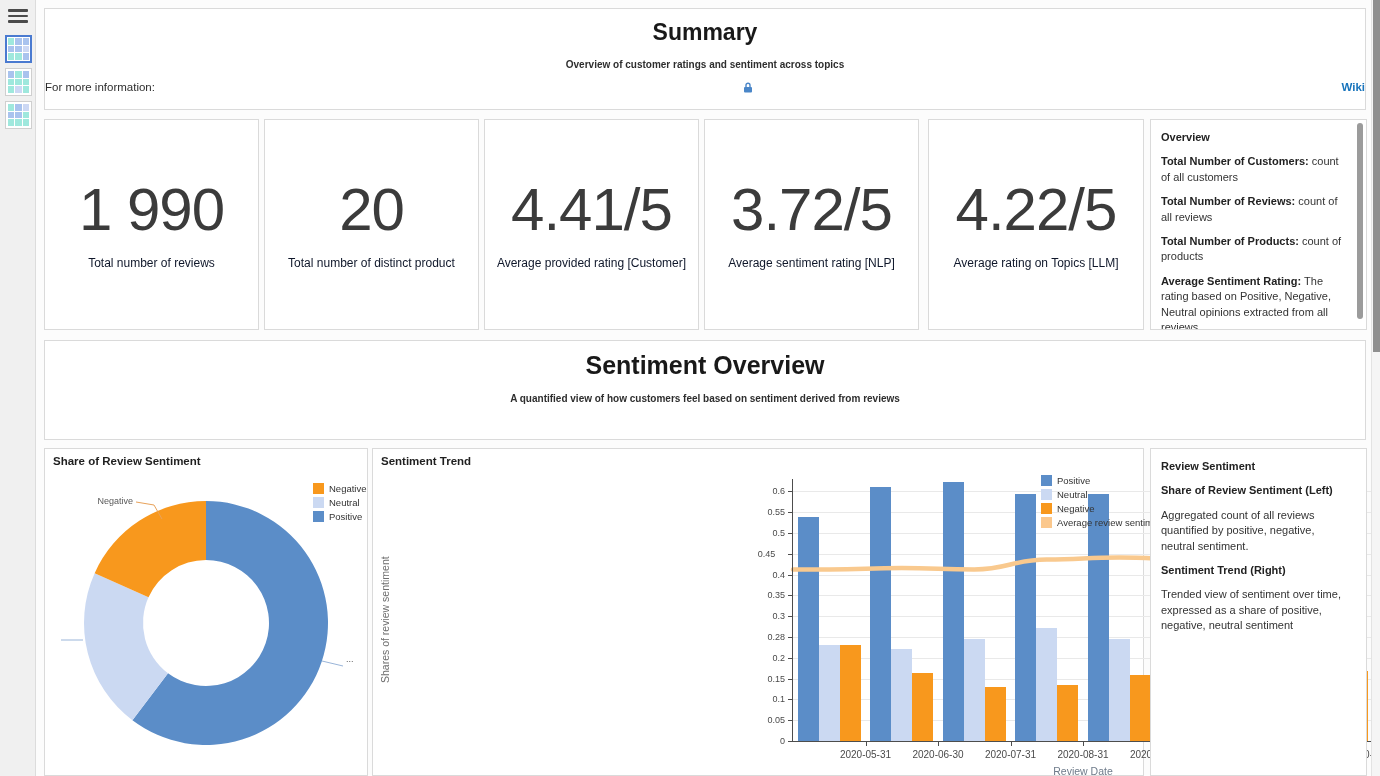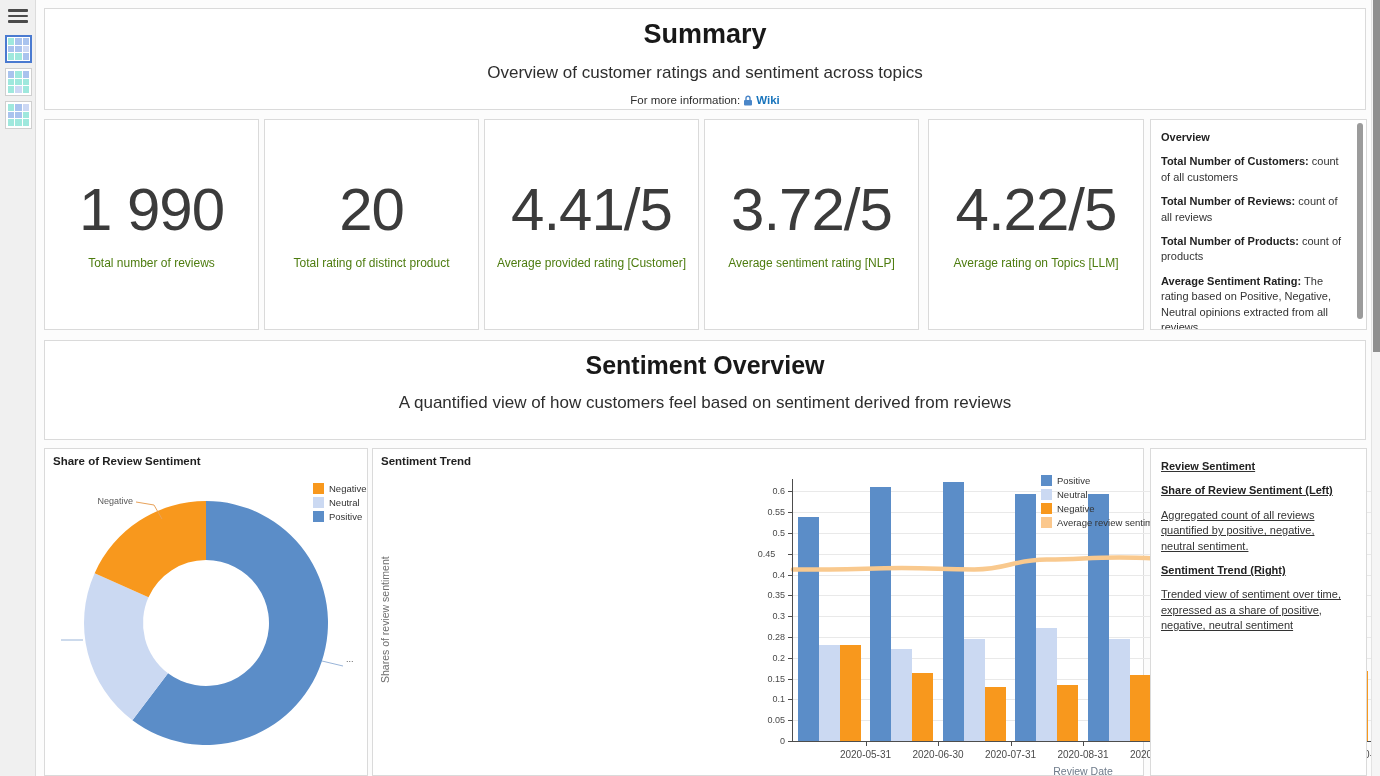--- a/index.html
+++ b/index.html
@@ -23,7 +23,7 @@
 
   
   .center-card { text-align:center; }
-  .center-card h1 { font-size:27px; font-weight:bold; color:#191919; padding-top:10px; }
+  .center-card h1 { font-size:23px; font-weight:bold; color:#191919; padding-top:10px; }
   .center-card h1.small { font-size:25px; }
   .center-card .sub { font-size:17px; color:#2e2e2e; margin-top:13px; }
   .center-card .info { font-size:11.5px; color:#2e2e2e; margin-top:11px; display:flex; align-items:center; justify-content:center; gap:3px; }

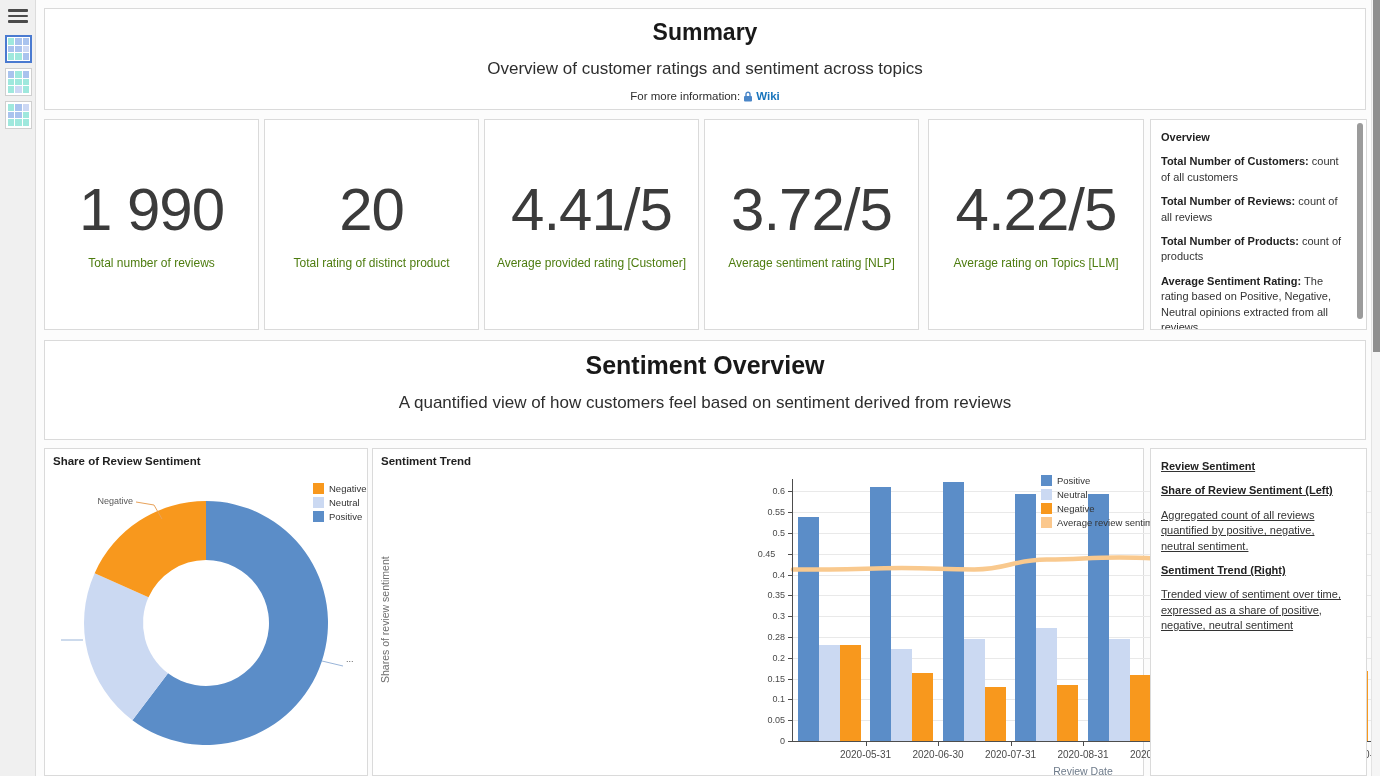--- a/index.html
+++ b/index.html
@@ -25,7 +25,7 @@
   .center-card { text-align:center; }
   .center-card h1 { font-size:23px; font-weight:bold; color:#191919; padding-top:10px; }
   .center-card h1.small { font-size:25px; }
-  .center-card .sub { font-size:17px; color:#2e2e2e; margin-top:13px; }
+  .center-card .sub { font-size:10px; color:#2e2e2e; margin-top:13px;font-weight:bold; }
   .center-card .info { font-size:11.5px; color:#2e2e2e; margin-top:11px; display:flex; align-items:center; justify-content:center; gap:3px; }
   .wiki-link { color:#1874bc; font-weight:bold; text-decoration:none; cursor:pointer; }
 

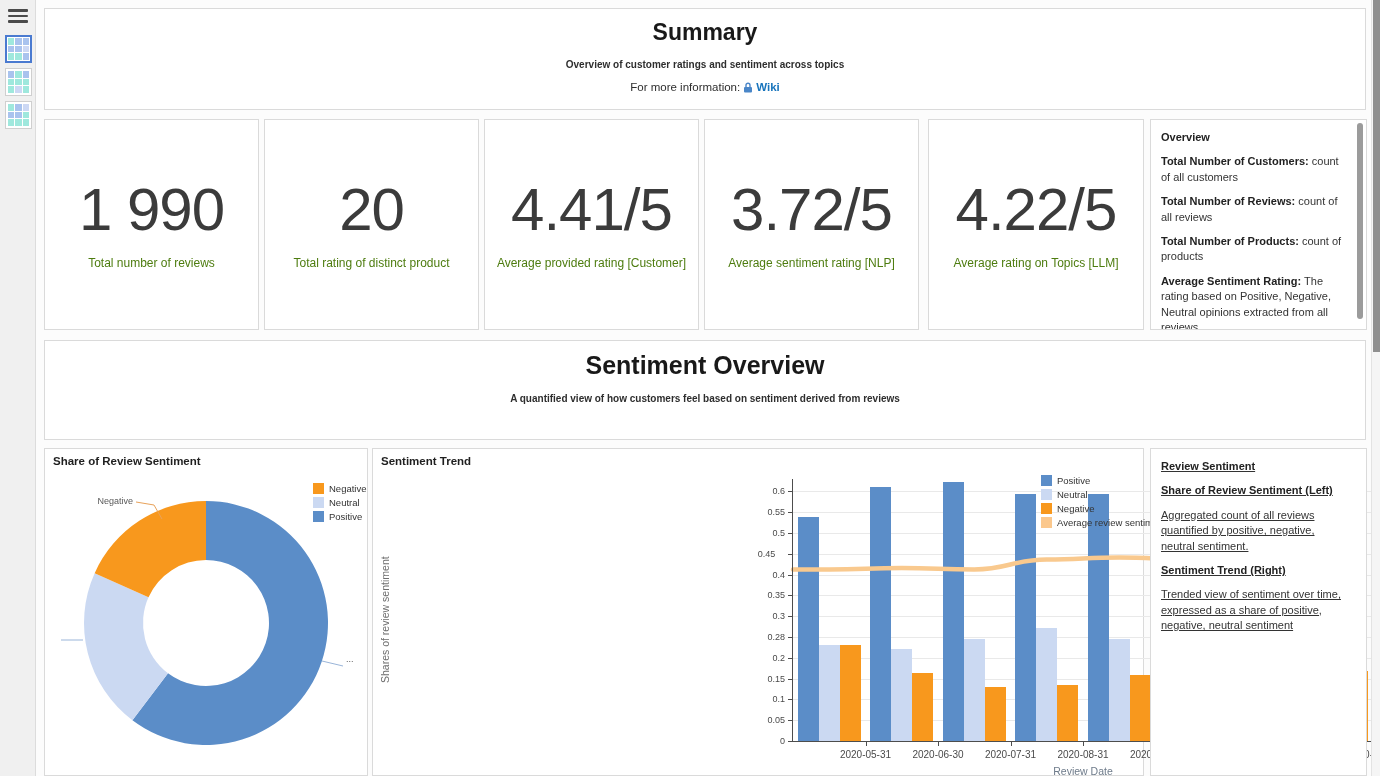--- a/index.html
+++ b/index.html
@@ -26,7 +26,7 @@
   .center-card h1 { font-size:23px; font-weight:bold; color:#191919; padding-top:10px; }
   .center-card h1.small { font-size:25px; }
   .center-card .sub { font-size:10px; color:#2e2e2e; margin-top:13px;font-weight:bold; }
-  .center-card .info { font-size:11.5px; color:#2e2e2e; margin-top:11px; display:flex; align-items:center; justify-content:center; gap:3px; }
+  .center-card .info { font-size:11.5px; color:#2e2e2e; margin-top:11px; display:flex; align-items:center; justify-content:space-between; gap:3px; }
   .wiki-link { color:#1874bc; font-weight:bold; text-decoration:none; cursor:pointer; }
 
   

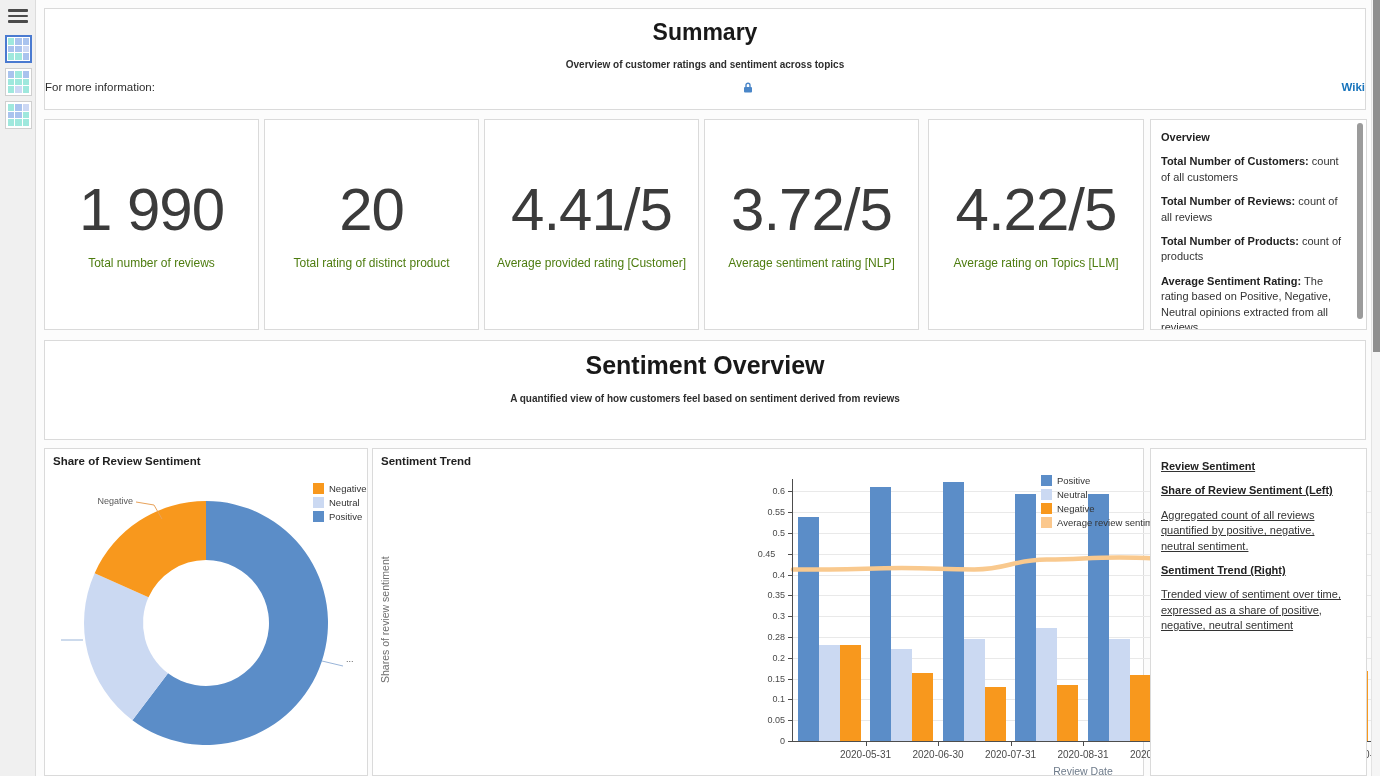--- a/index.html
+++ b/index.html
@@ -32,7 +32,7 @@
   
   .kpi-card { display:flex; flex-direction:column; align-items:center; justify-content:center; }
   .kpi-value { font-size:60px; font-weight:400; color:#3b3b3b; line-height:1; letter-spacing:-1px; }
-  .kpi-label { font-size:12px; color:#4d7c0f; margin-top:16px; }
+  .kpi-label { font-size:12px; color:#0f172a; margin-top:16px; }
 
   
   .text-panel { padding:10px 16px 10px 10px; font-size:11px; line-height:1.4; color:#333; overflow:hidden; }

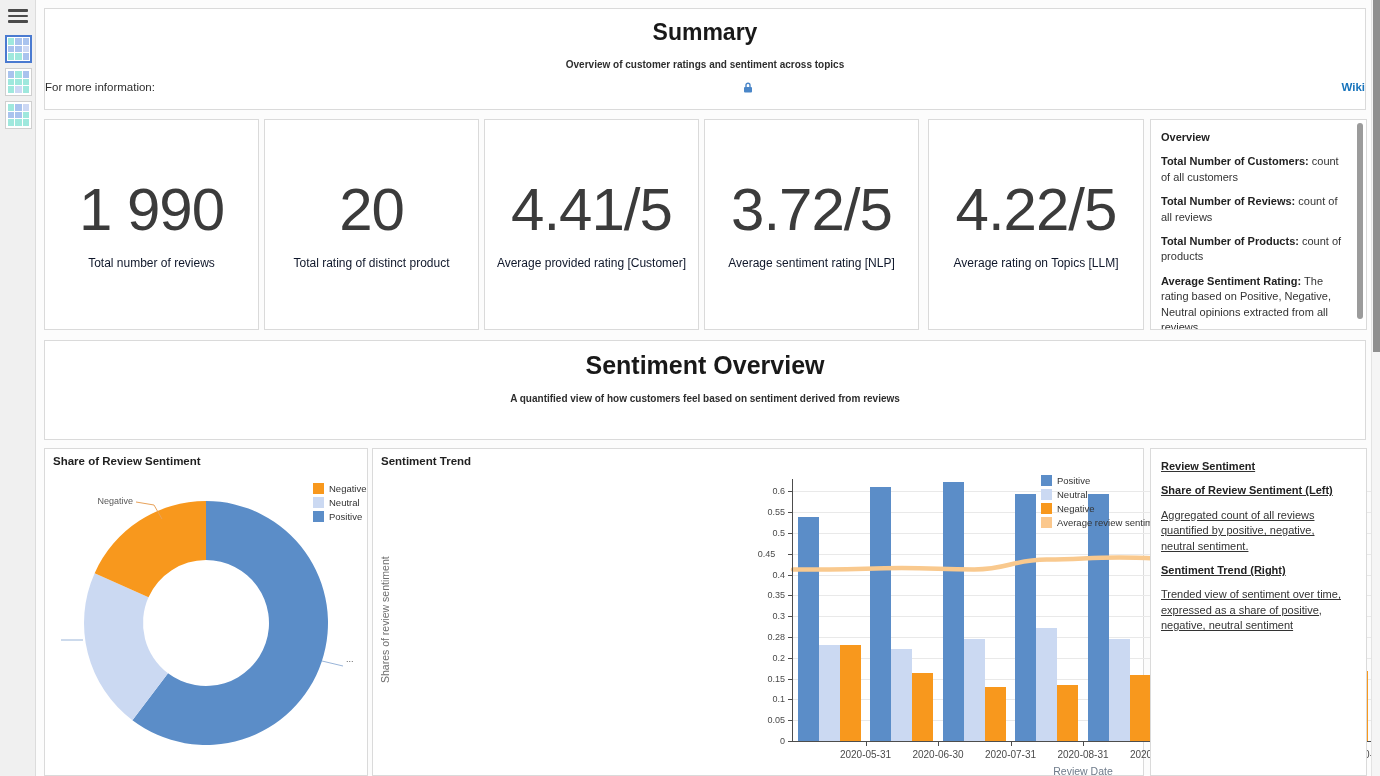--- a/index.html
+++ b/index.html
@@ -149,7 +149,7 @@
       </div>
       <div class="card kpi-card" style="left: 264px; top: 119px; width: 215px; height: 211px;">
         <div class="kpi-value">20</div>
-        <div class="kpi-label">Total rating of distinct product</div>
+        <div class="kpi-label">Total number of distinct product</div>
       </div>
       <div class="card kpi-card" style="left: 484px; top: 119px; width: 215px; height: 211px;">
         <div class="kpi-value">4.41/5</div>

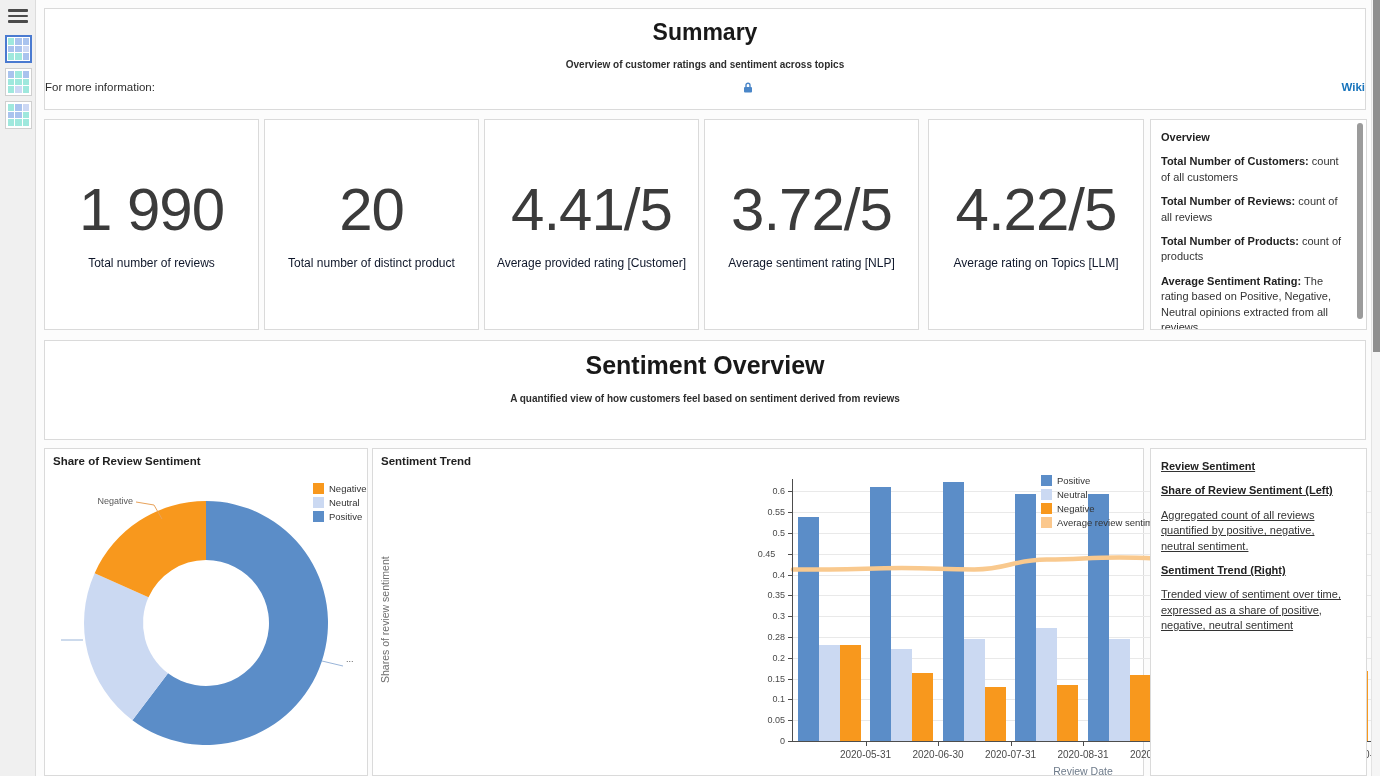--- a/index.html
+++ b/index.html
@@ -328,7 +328,7 @@
   </div>
 
   <div class="card" style="left:1150px; top:448px; width:217px; height:328px;">
-    <div class="text-panel" style="height:326px;text-decoration:underline;" id="review-panel-content">
+    <div class="text-panel" style="height:326px;" id="review-panel-content">
         <p><b>Review Sentiment</b></p>
         <p><b>Share of Review Sentiment (Left)</b></p>
         <p>Aggregated count of all reviews quantified by positive, negative, neutral sentiment.</p>

